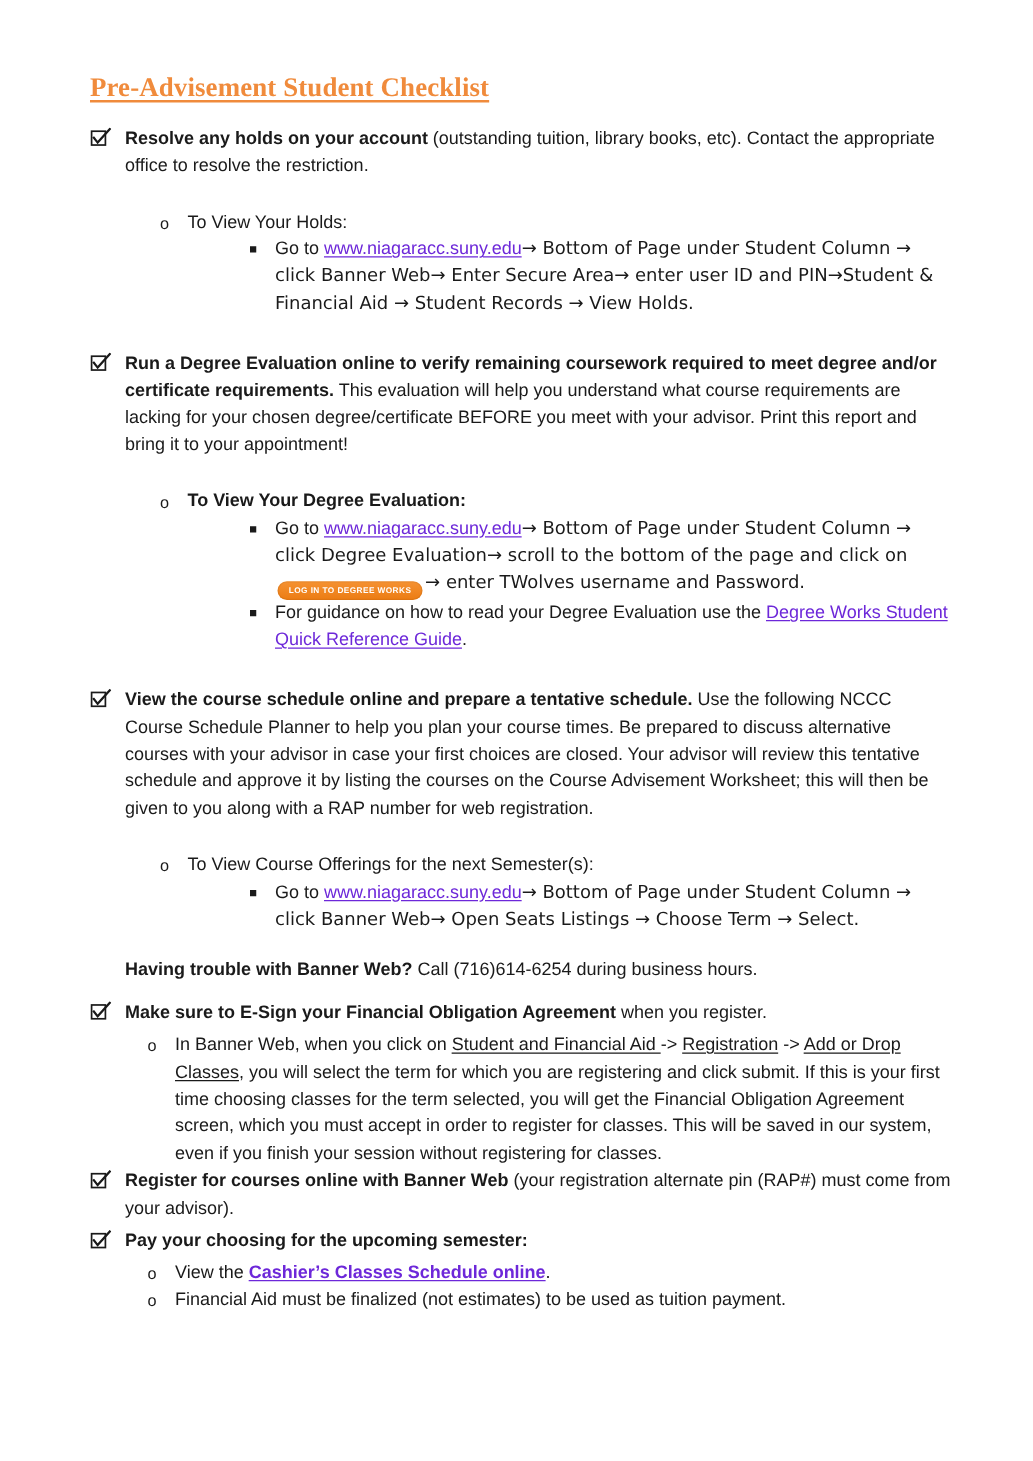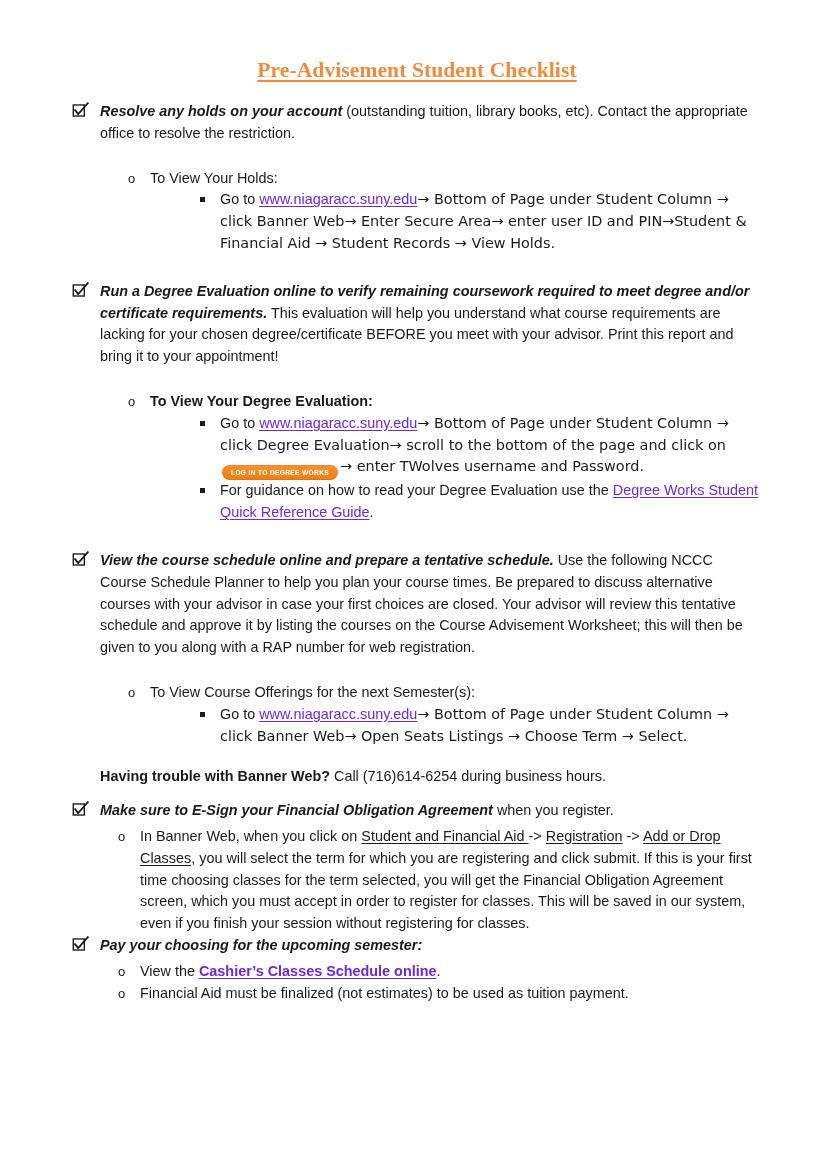--- a/index.html
+++ b/index.html
@@ -32,7 +32,7 @@
     font-weight: bold;
     font-size: 21.5px;
     color: #F08B3C;
-    text-align: center;
+    text-align: left;
     text-decoration: underline;
     text-underline-offset: 3px;
     letter-spacing: 0.1px;

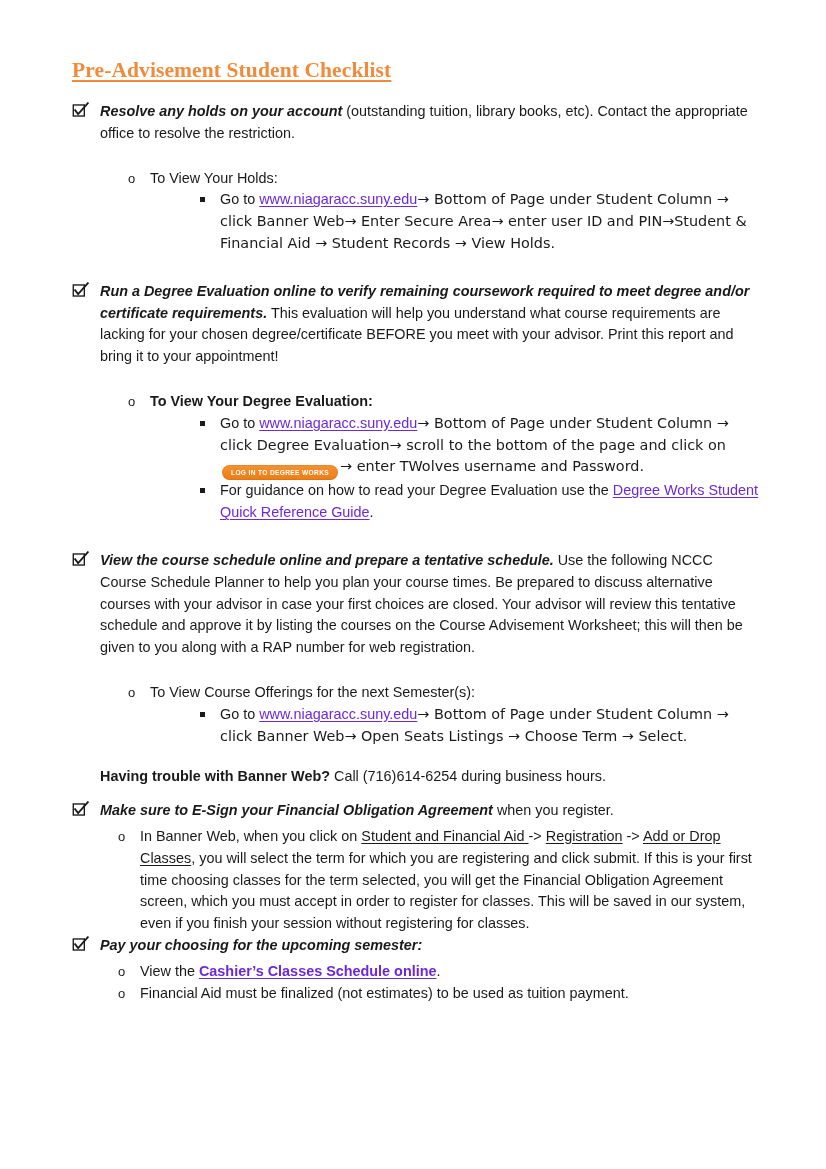--- a/index.html
+++ b/index.html
@@ -65,7 +65,6 @@
   }
   .lead {
     font-weight: bold;
-    font-style: italic;
   }
 
   

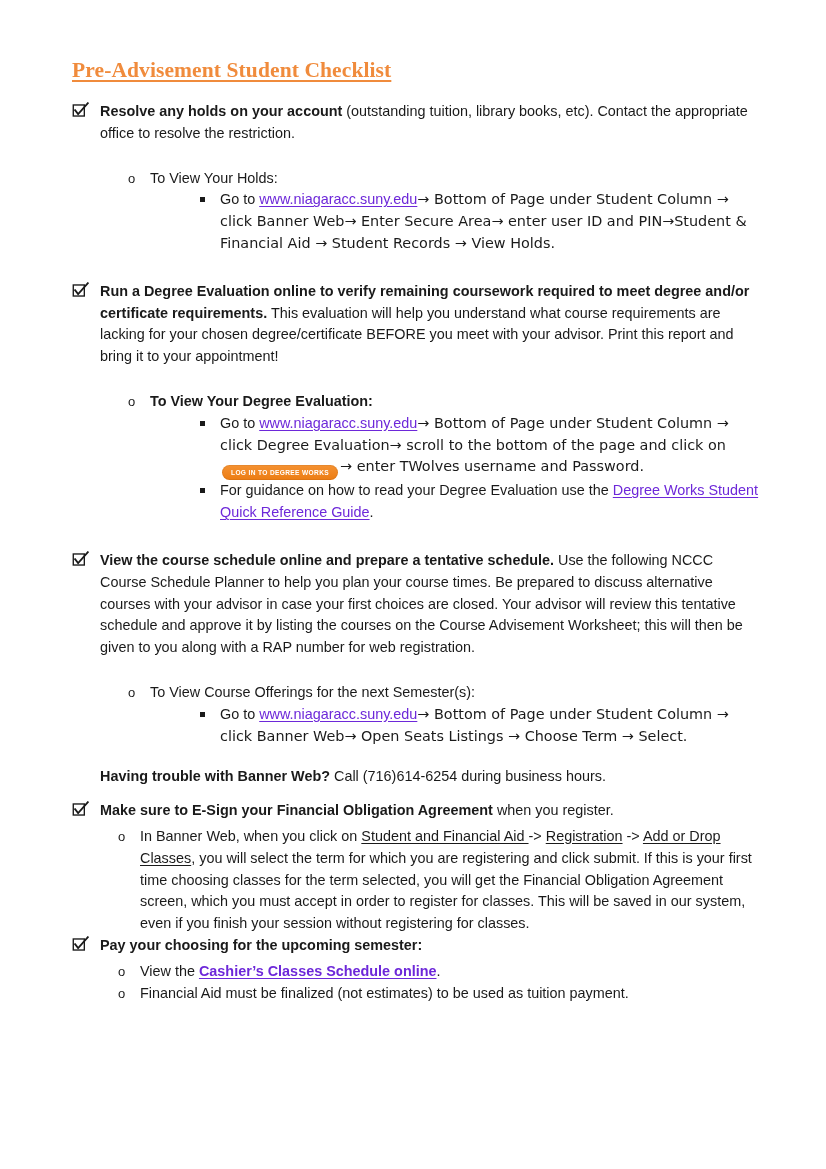--- a/index.html
+++ b/index.html
@@ -271,6 +271,15 @@
       </li>
     </ul>
 
+    <div class="check-item">
+      <svg class="check-box" viewBox="0 0 20 20">
+        <rect x="1.5" y="3.5" width="13" height="13" fill="none" stroke="#1a1a1a" stroke-width="1.6"></rect>
+        <path d="M3.6 9.6 L7.2 14.2 L18.6 1.4" fill="none" stroke="#1a1a1a" stroke-width="2.1" stroke-linecap="square"></path>
+      </svg>
+      <div class="body">
+        <span class="lead">Register for courses online with Banner Web</span><span> (your registration alternate pin (RAP#) must come from your advisor).</span>
+      </div>
+    </div>
 
     <div class="check-item">
       <svg class="check-box" viewBox="0 0 20 20">

